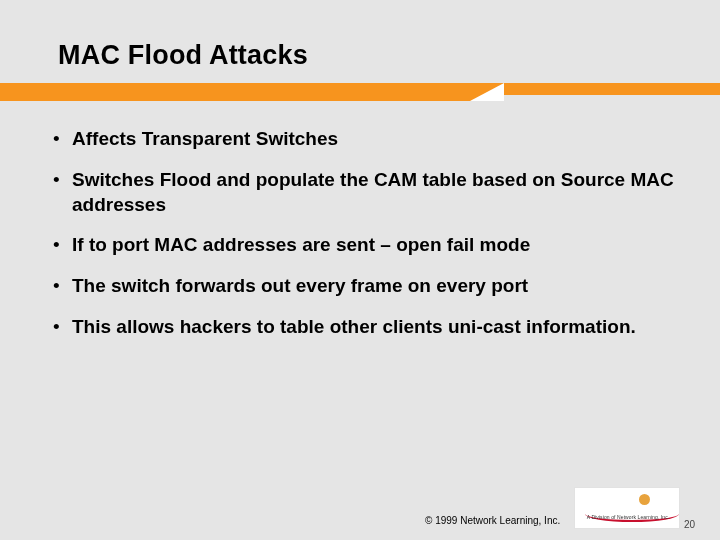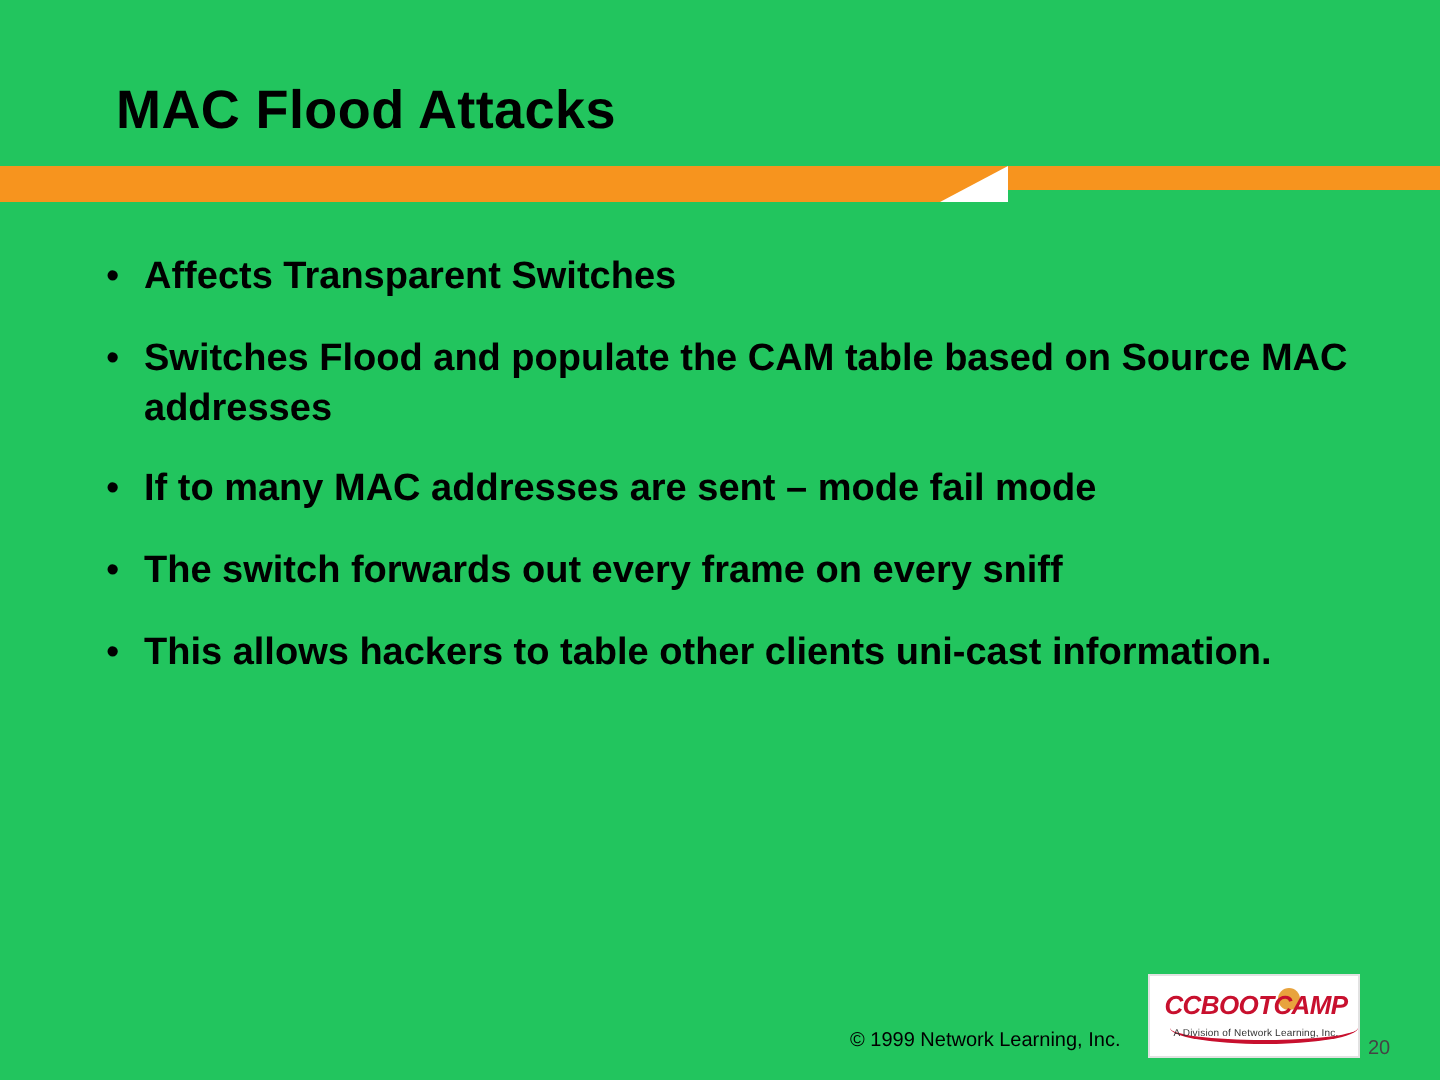--- a/index.html
+++ b/index.html
@@ -17,7 +17,7 @@
     position: relative;
     width: 720px;
     height: 540px;
-    background: #22c55e;
+    background: #e5e5e5;
     box-sizing: border-box;
   }
 

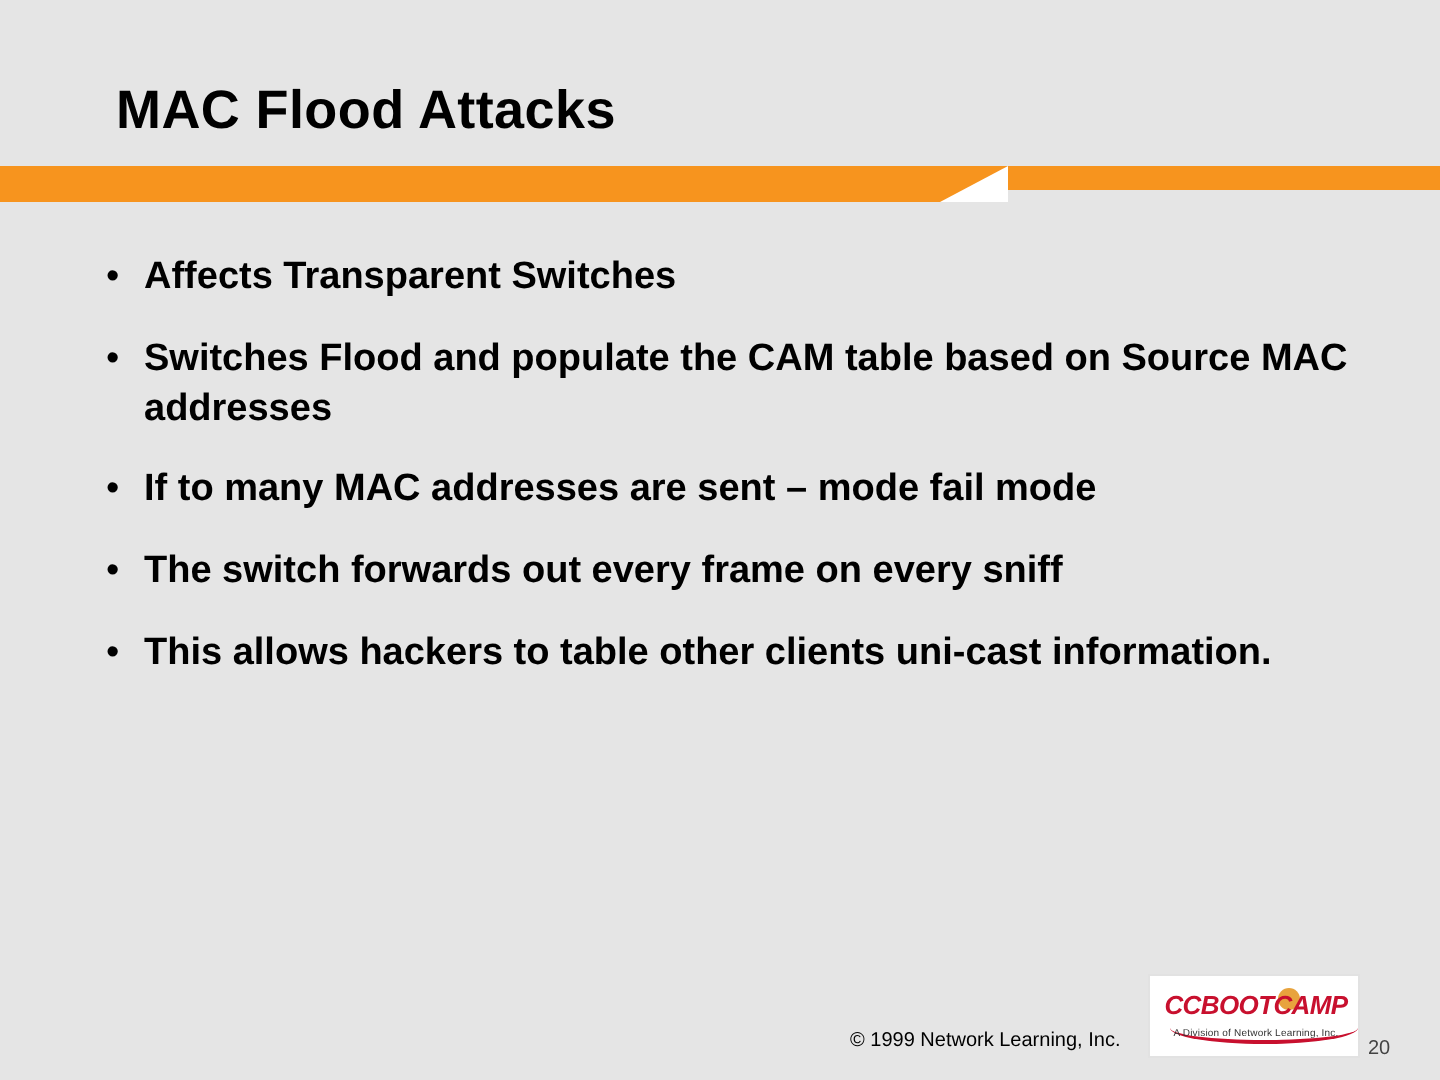--- a/index.html
+++ b/index.html
@@ -200,7 +200,7 @@
 
     <div class="bullet">
       <span class="dot">•</span>
-      <span class="text">If to many MAC addresses are sent – mode fail mode</span>
+      <span class="text">If to port MAC addresses are sent – open fail mode</span>
     </div>
 
     <div class="bullet">

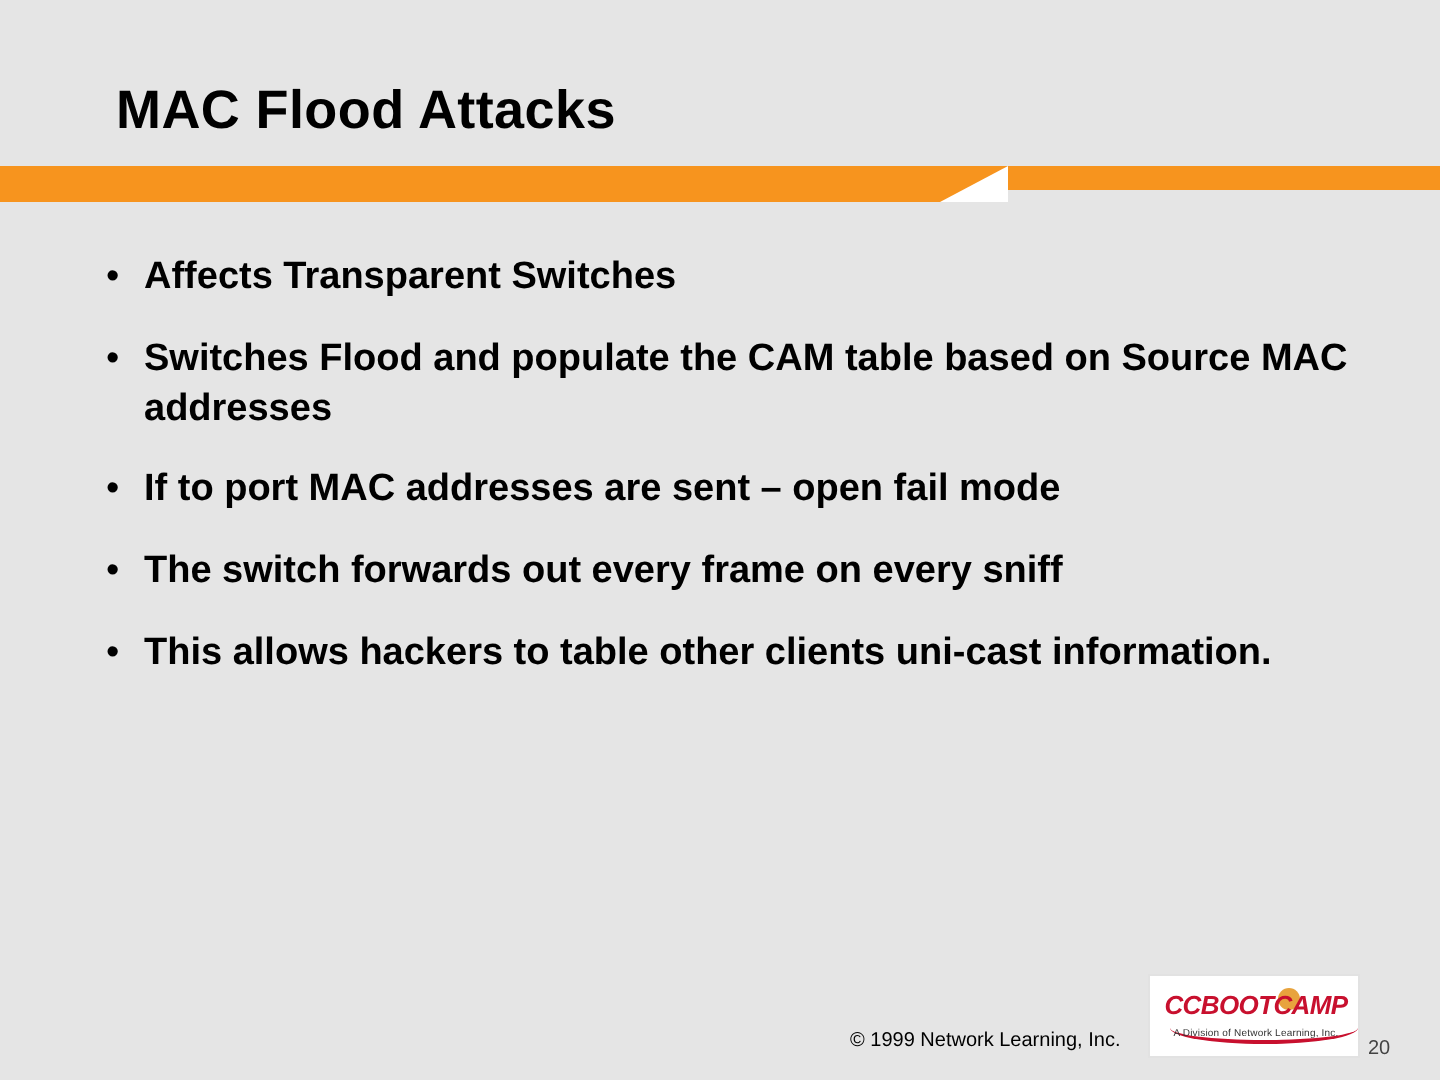--- a/index.html
+++ b/index.html
@@ -205,7 +205,7 @@
 
     <div class="bullet">
       <span class="dot">•</span>
-      <span class="text">The switch forwards out every frame on every sniff</span>
+      <span class="text">The switch forwards out every frame on every port</span>
     </div>
 
     <div class="bullet">

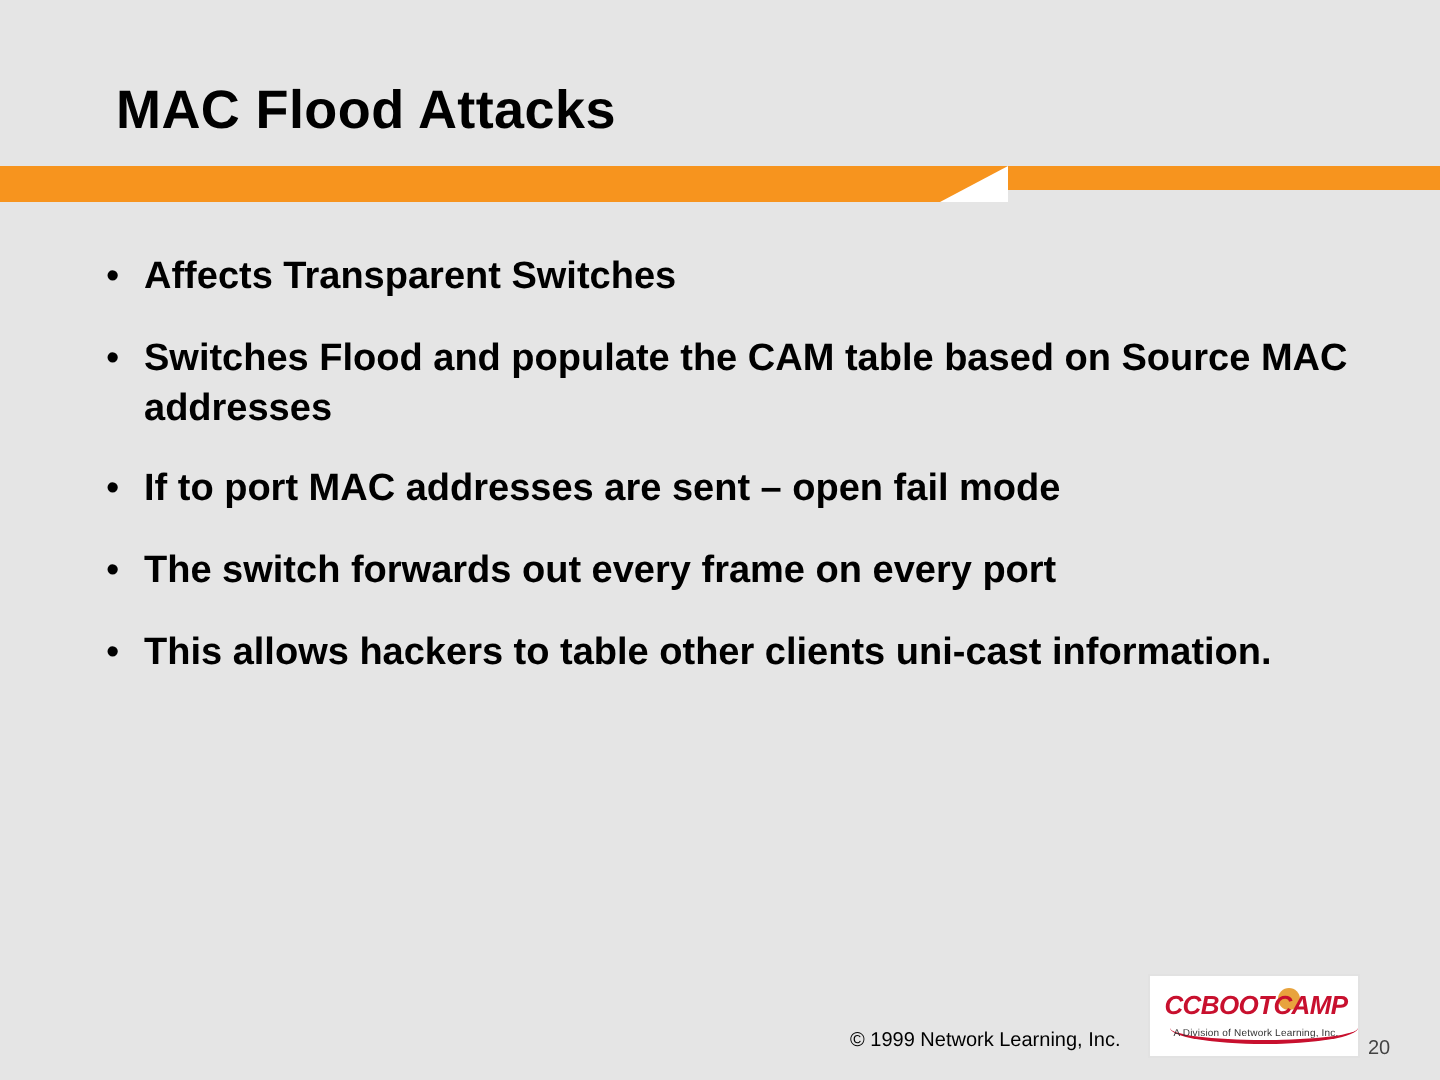--- a/index.html
+++ b/index.html
@@ -223,7 +223,6 @@
       <div class="ball"></div>
       <div class="arc"></div>
     </div>
-    <div class="brand">CCBOOTCAMP</div>
     <div class="tagline">A Division of Network Learning, Inc.</div>
   </div>
 

